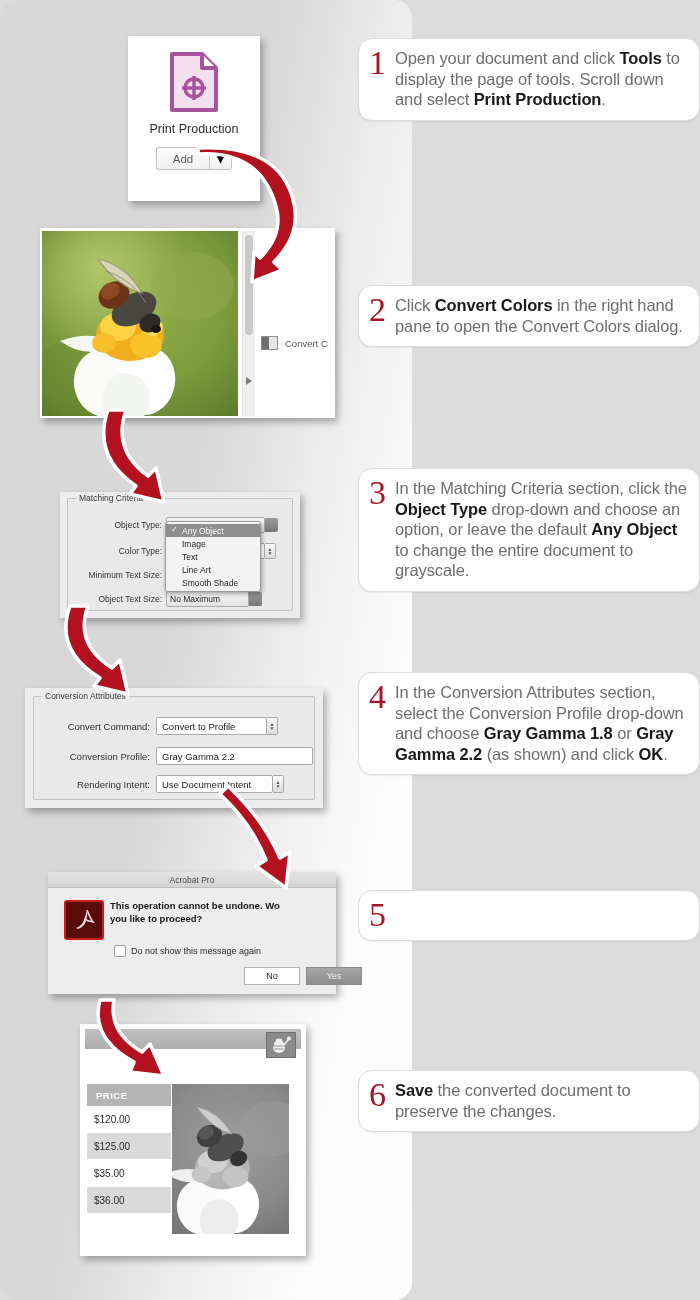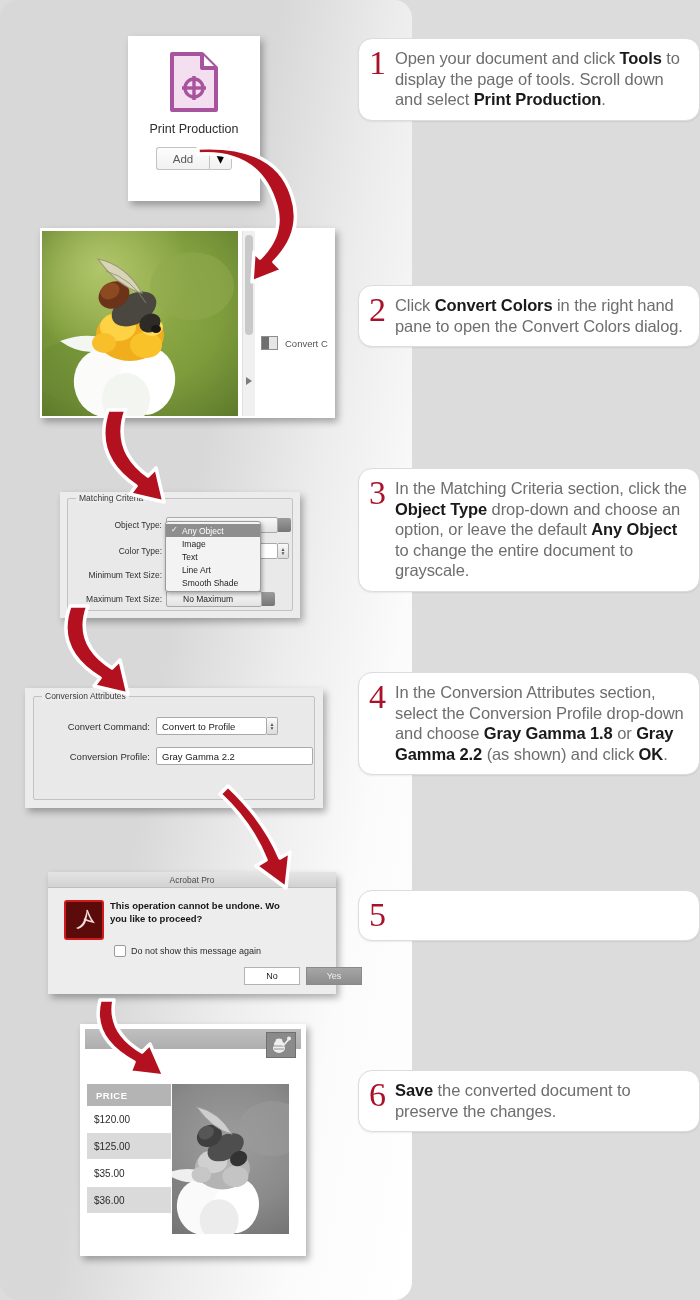--- a/index.html
+++ b/index.html
@@ -199,7 +199,7 @@
       </div>
 
       <div class="row3" style="left:0;top:92px;width:100%;">
-        <span class="lab3" style="width:94px;">Maximum Text Size:</span>
+        <span class="lab3" style="width:94px;">Object Text Size:</span>
         <span class="fld3 popbtn" style="width:78px;margin-left:4px;">No Maximum</span>
         <span class="popcaret"></span>
       </div>

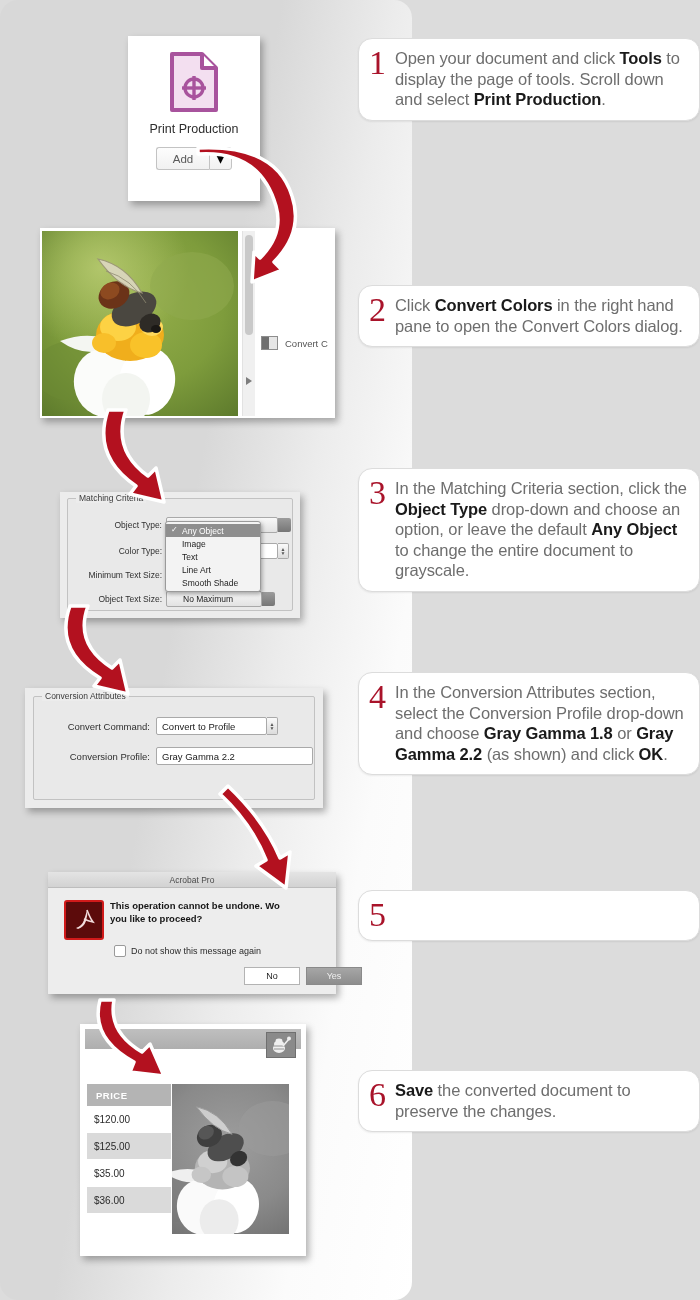--- a/index.html
+++ b/index.html
@@ -53,7 +53,7 @@
   .sec-title{position:absolute;left:8px;top:-6px;background:#ececec;padding:0 3px;font-size:8.5px;color:#3a3a3a;}
   .row3{position:absolute;display:flex;align-items:center;}
   .lab3{font-size:8.5px;color:#2f2f2f;text-align:right;}
-  .fld3{height:14px;border:1px solid #a9a9a9;background:#fff;border-radius:2px;display:flex;align-items:center;padding-left:16px;font-size:8.5px;color:#222;}
+  .fld3{height:14px;border:1px solid #a9a9a9;background:#fff;border-radius:2px;display:flex;align-items:center;padding-left:3px;font-size:8.5px;color:#222;}
   .stepper{width:10px;height:14px;background:linear-gradient(#fafafa,#dcdcdc);border:1px solid #a9a9a9;border-left:none;border-radius:0 2px 2px 0;
      display:flex;flex-direction:column;align-items:center;justify-content:center;font-size:5px;line-height:4px;color:#555;}
   .popbtn{background:linear-gradient(#f8f8f8,#e2e2e2);}

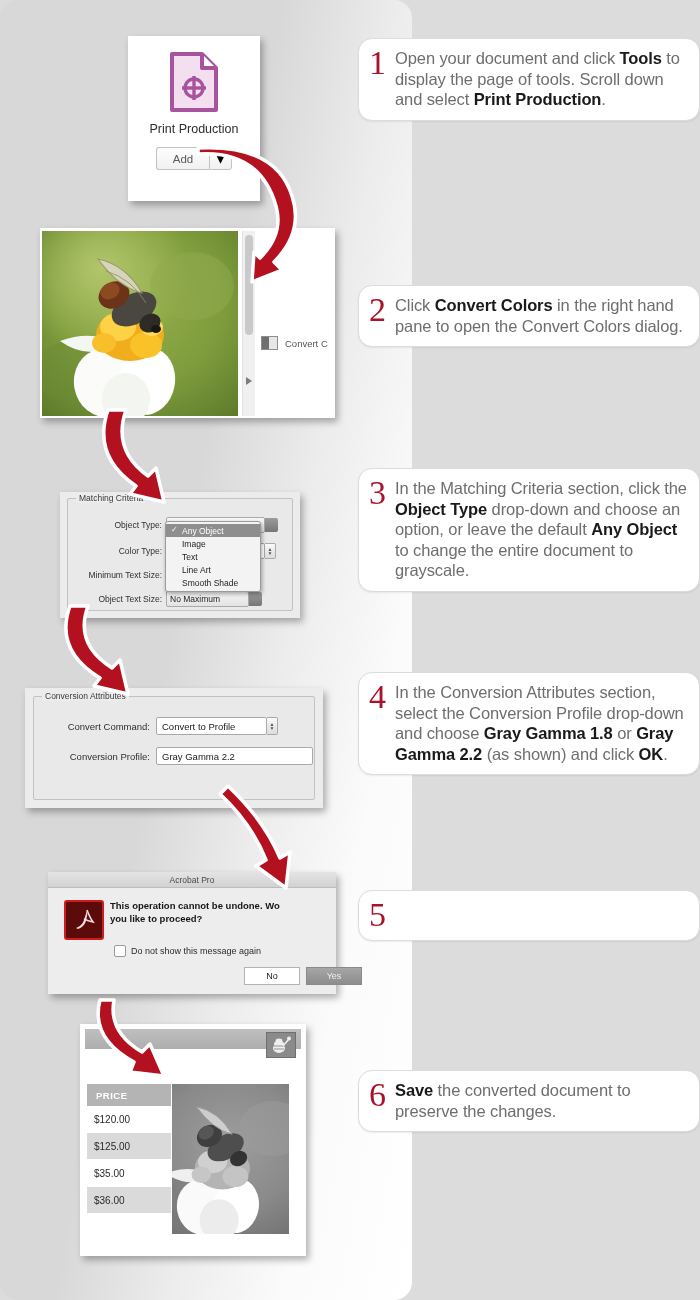--- a/index.html
+++ b/index.html
@@ -229,6 +229,11 @@
         <span class="fld4" style="width:150px;margin-left:6px;">Gray Gamma 2.2</span>
       </div>
 
+      <div class="row4" style="left:0;top:78px;width:100%;">
+        <span class="lab4" style="width:116px;">Rendering Intent:</span>
+        <span class="fld4 popbtn" style="width:110px;margin-left:6px;">Use Document Intent</span>
+        <span class="stepper" style="height:16px;">▲<br>▼</span>
+      </div>
     </div>
   </div>
 

